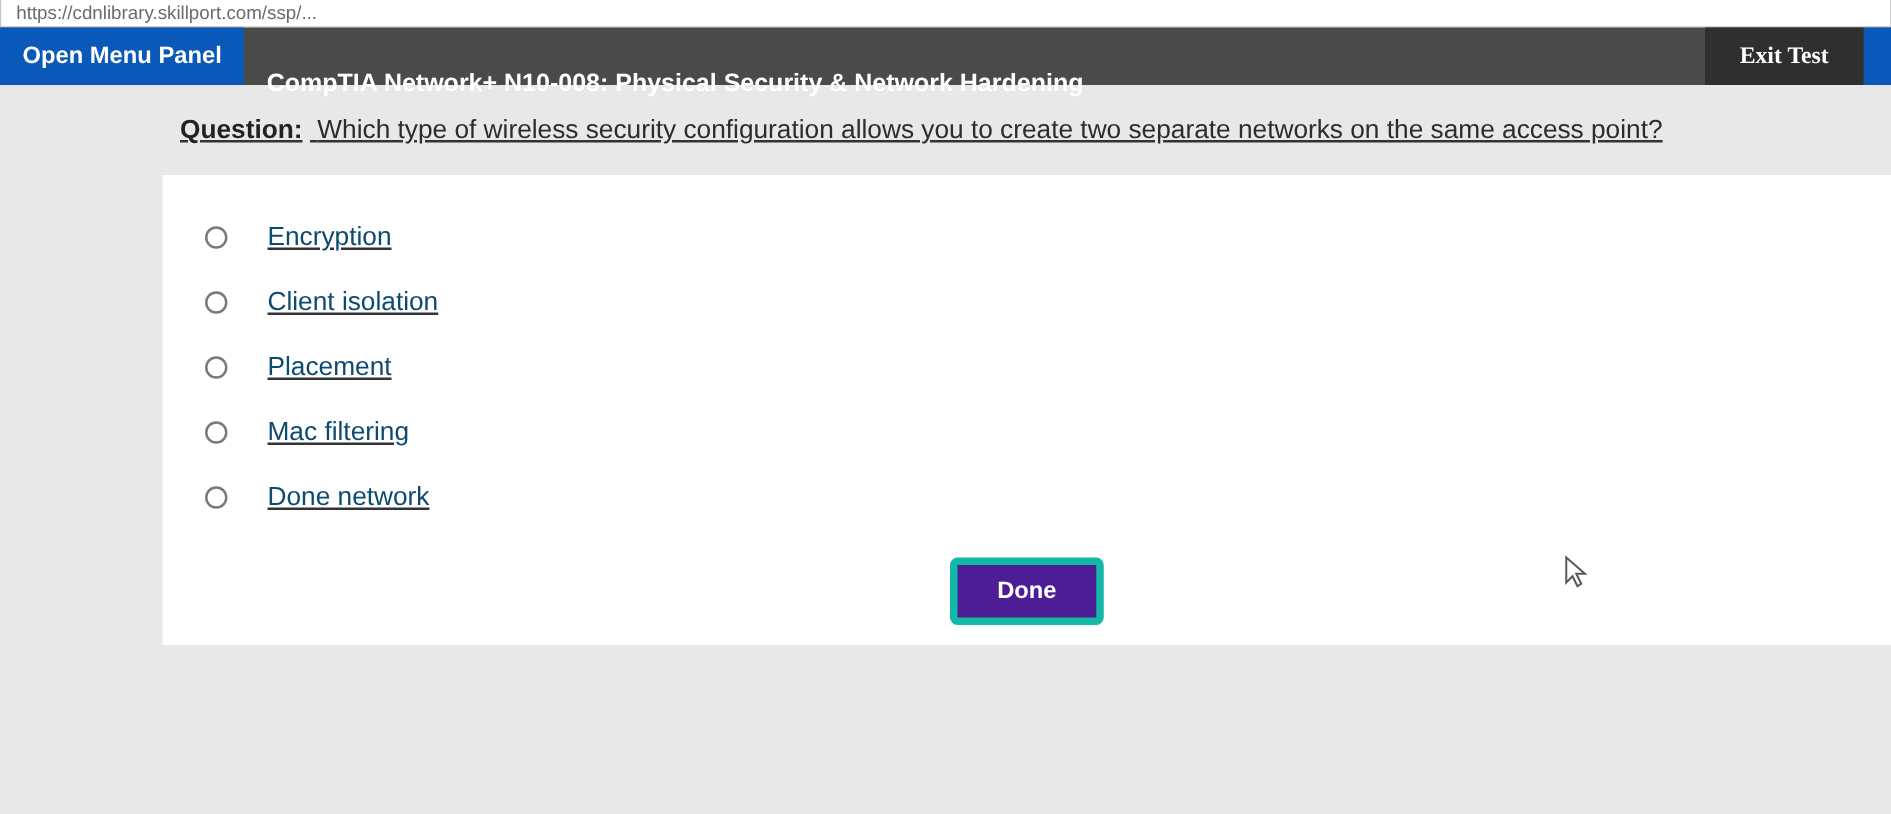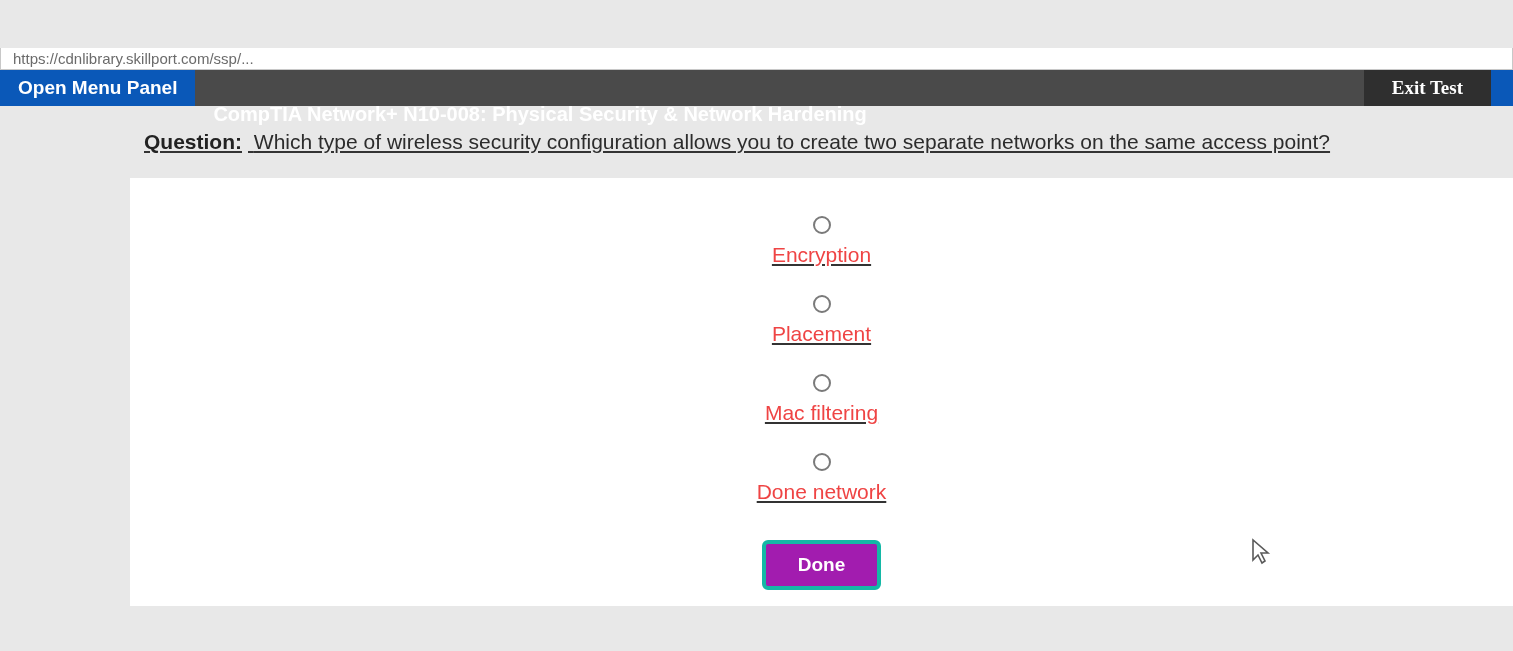--- a/index.html
+++ b/index.html
@@ -19,7 +19,6 @@
     font-size: 15px;
     height: 22px;
     overflow: hidden;
-    margin-top: 48px;
   }
   .top-bar {
     display: flex;

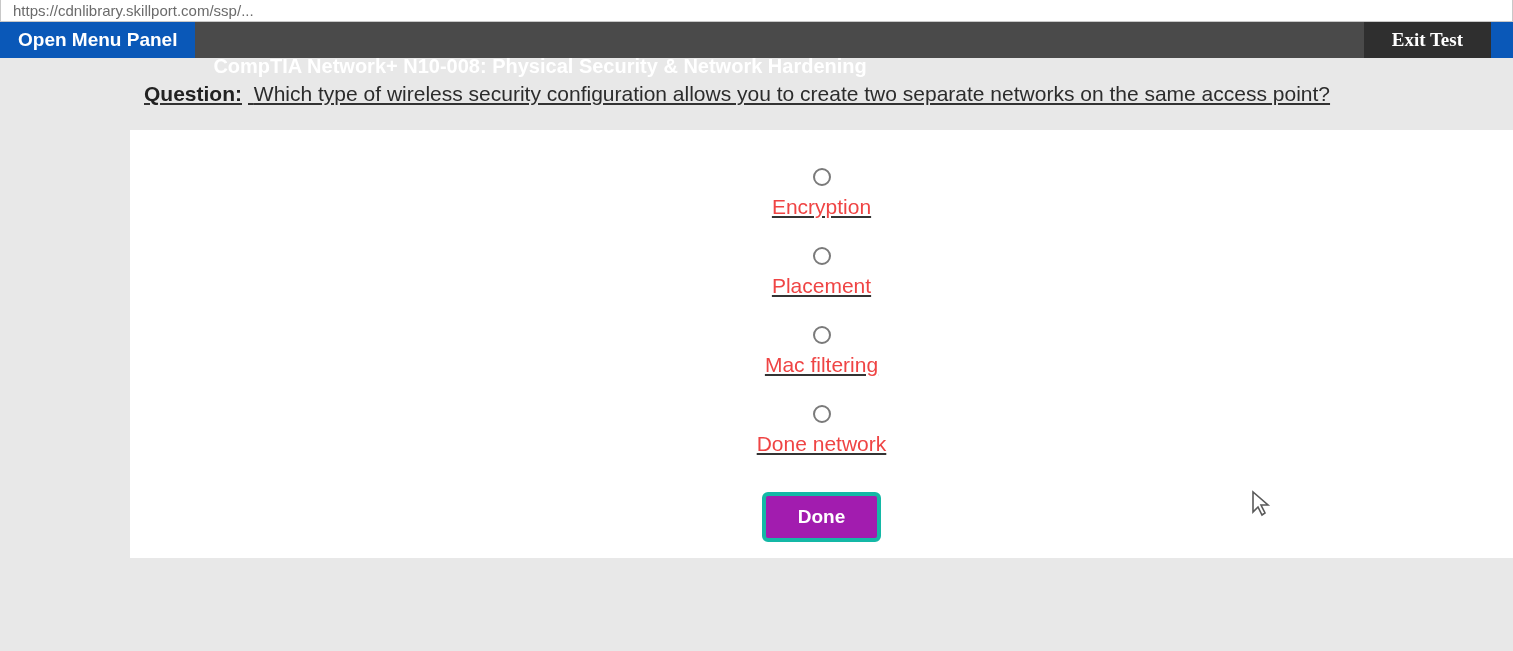--- a/index.html
+++ b/index.html
@@ -24,7 +24,7 @@
     display: flex;
     align-items: stretch;
     background: #4a4a4a;
-    height: 36px;
+    height: 46px;
     color: #fff;
   }
   .menu-panel-btn {

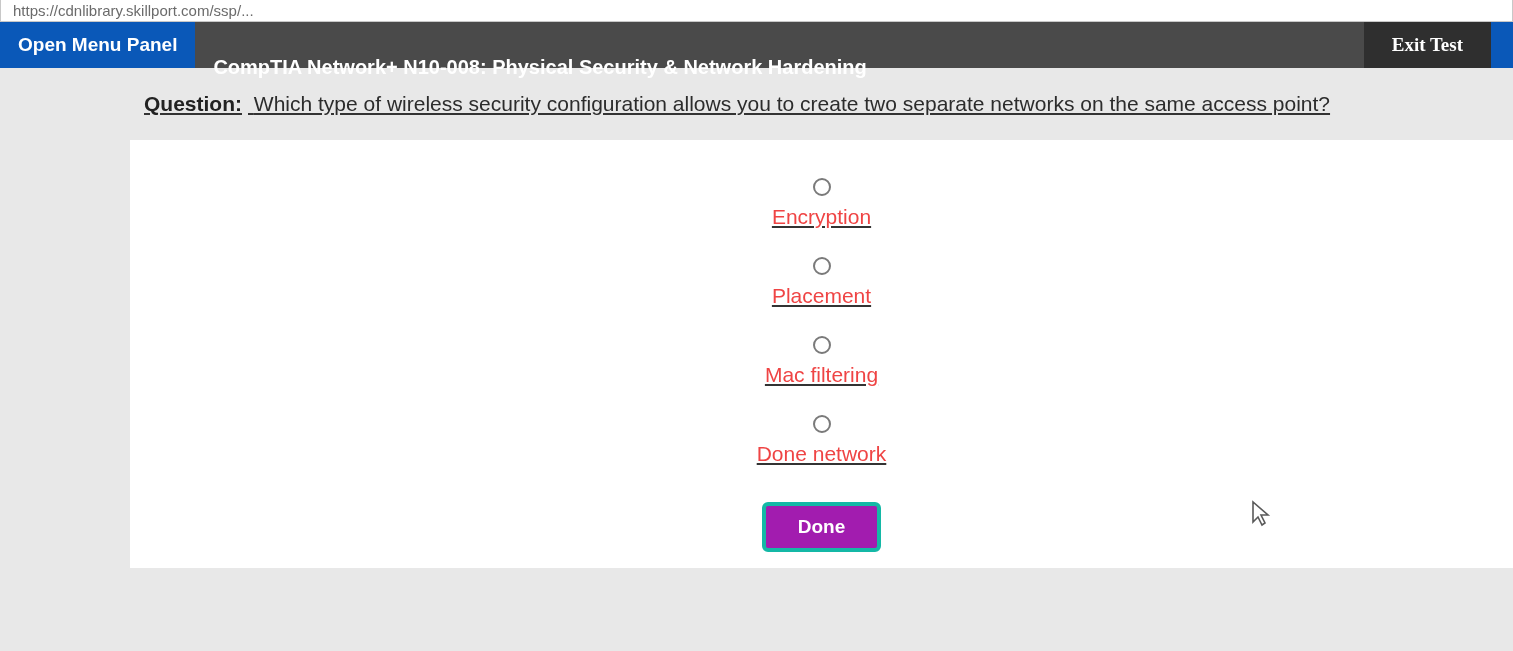--- a/index.html
+++ b/index.html
@@ -96,10 +96,9 @@
     align-items: center;
     padding: 14px 0;
     font-size: 21px;
-    color: #ef4444;
+    color: #0c4a6e;
     cursor: pointer;
-    gap: 9px;
-    flex-direction: column;
+    gap: 32px;
   }
   .radio {
     width: 18px; height: 18px;

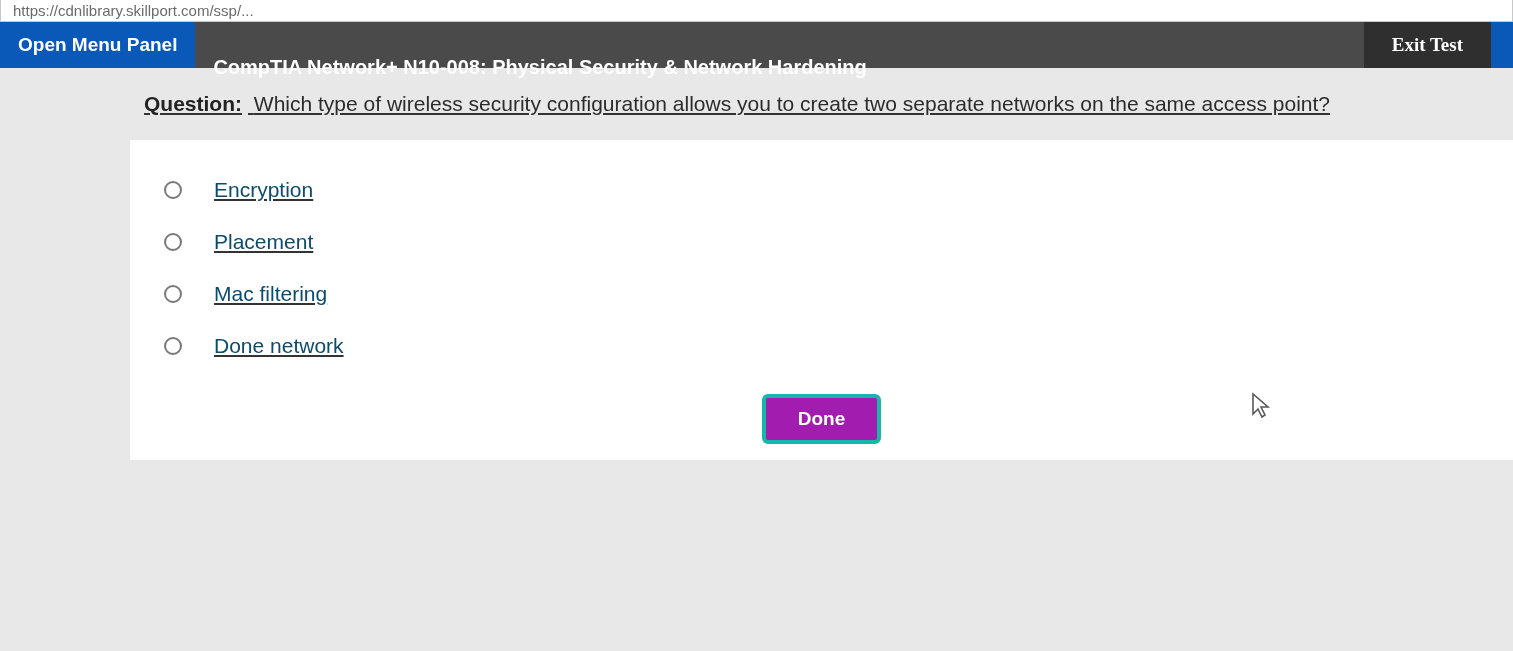--- a/index.html
+++ b/index.html
@@ -161,6 +161,10 @@
     </div>
     <div class="option-row">
       <span class="radio"></span>
+      <span>Client isolation</span>
+    </div>
+    <div class="option-row">
+      <span class="radio"></span>
       <span>Placement</span>
     </div>
     <div class="option-row">

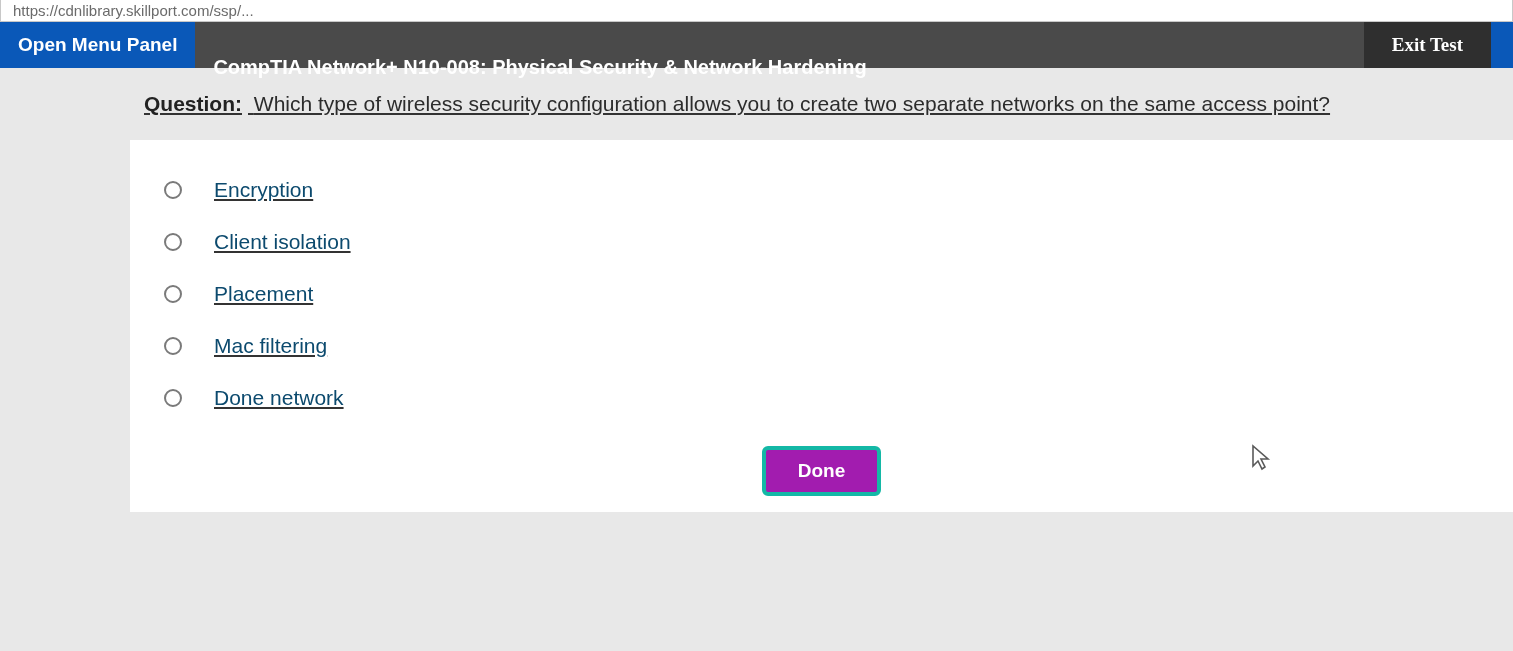--- a/index.html
+++ b/index.html
@@ -114,9 +114,9 @@
     position: relative;
   }
   .done-btn {
-    background: #a21caf;
+    background: #4c1d95;
     color: #fff;
-    border: 4px solid #14b8a6;
+    border: 6px solid #14b8a6;
     border-radius: 6px;
     padding: 10px 32px;
     font-size: 19px;

